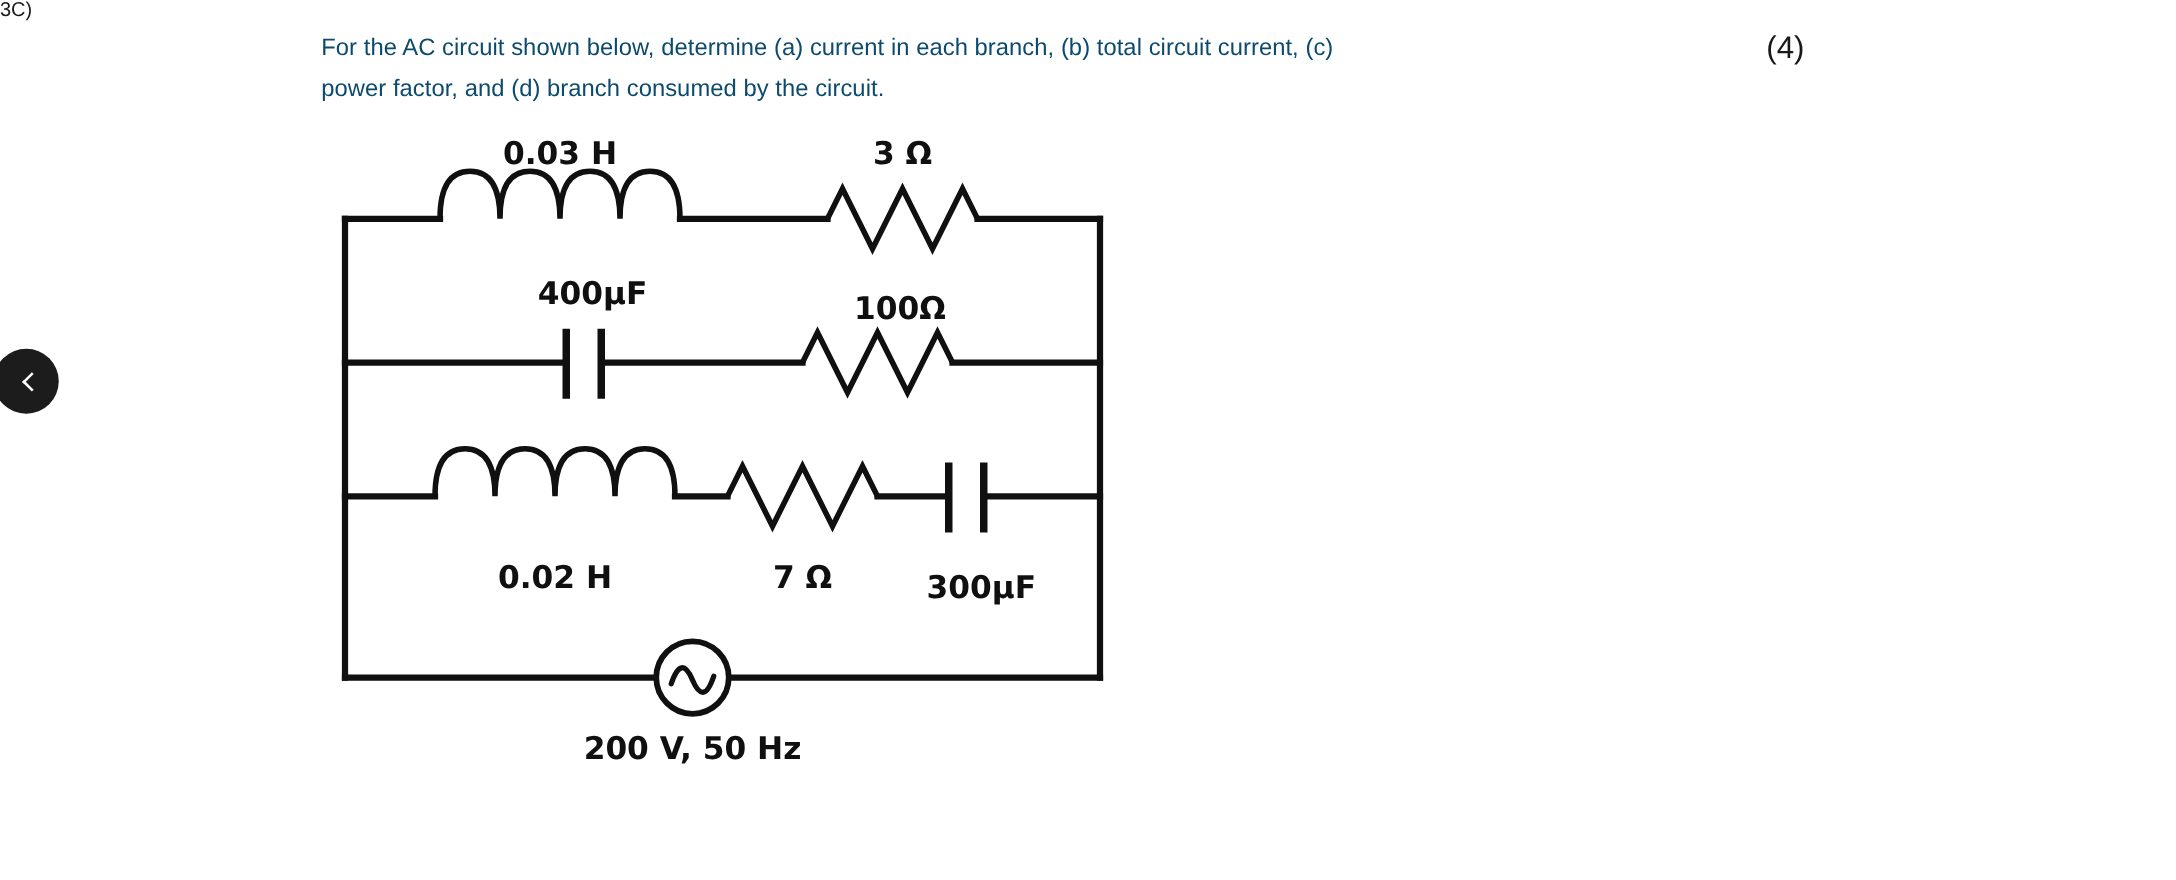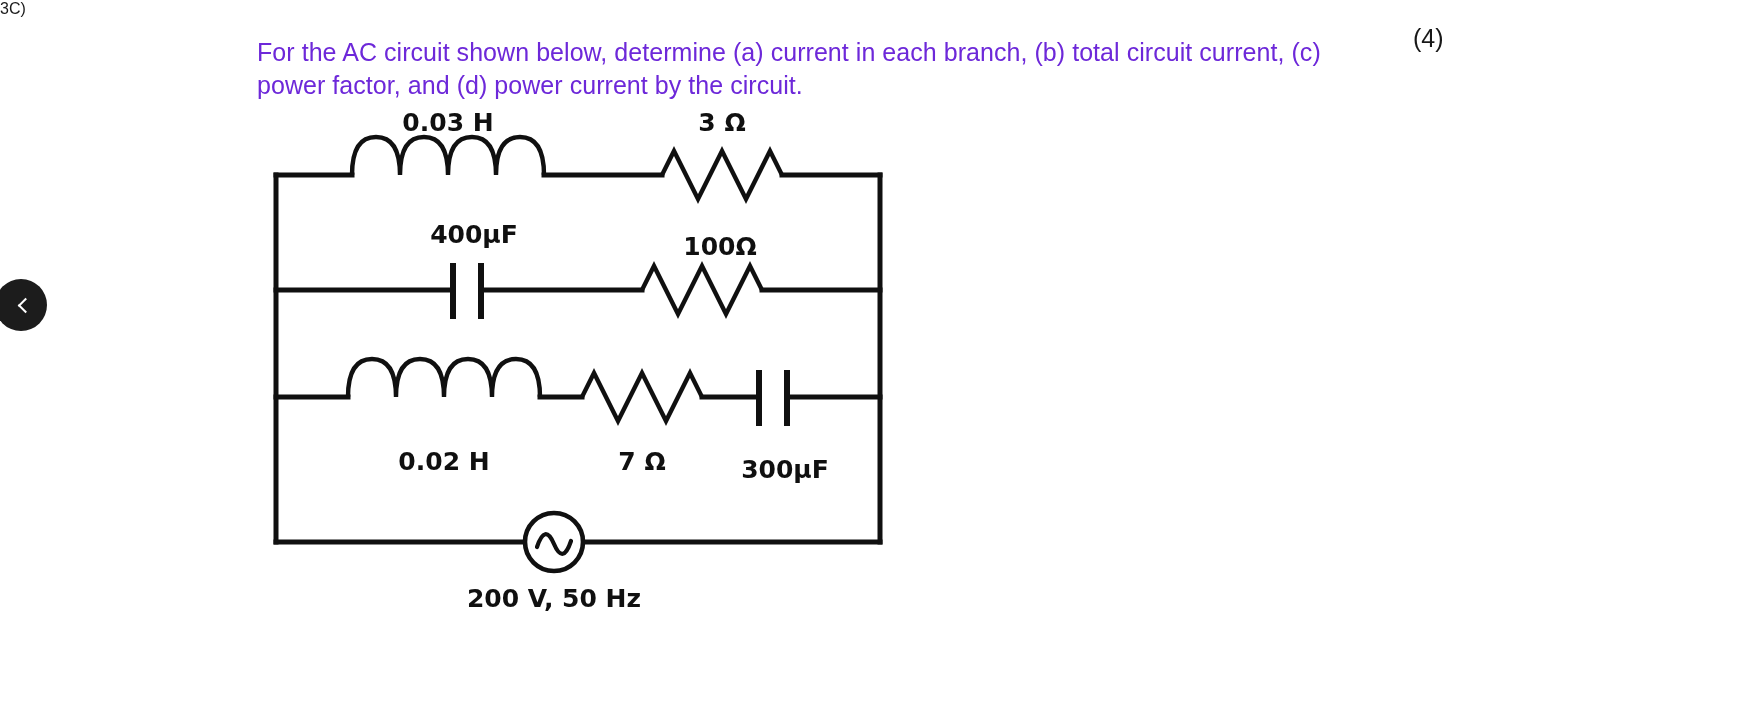--- a/index.html
+++ b/index.html
@@ -28,12 +28,12 @@
   #question-text {
     position: absolute;
     left: 257px;
-    top: 36px;
+    top: 22px;
     width: 1120px;
-    font-size: 25px;
+    font-size: 19px;
     line-height: 33px;
     letter-spacing: 0.05px;
-    color: #6d28d9;
+    color: #0c4a6e;
   }
   .qline { display: block; white-space: nowrap; }
   #question-marks {

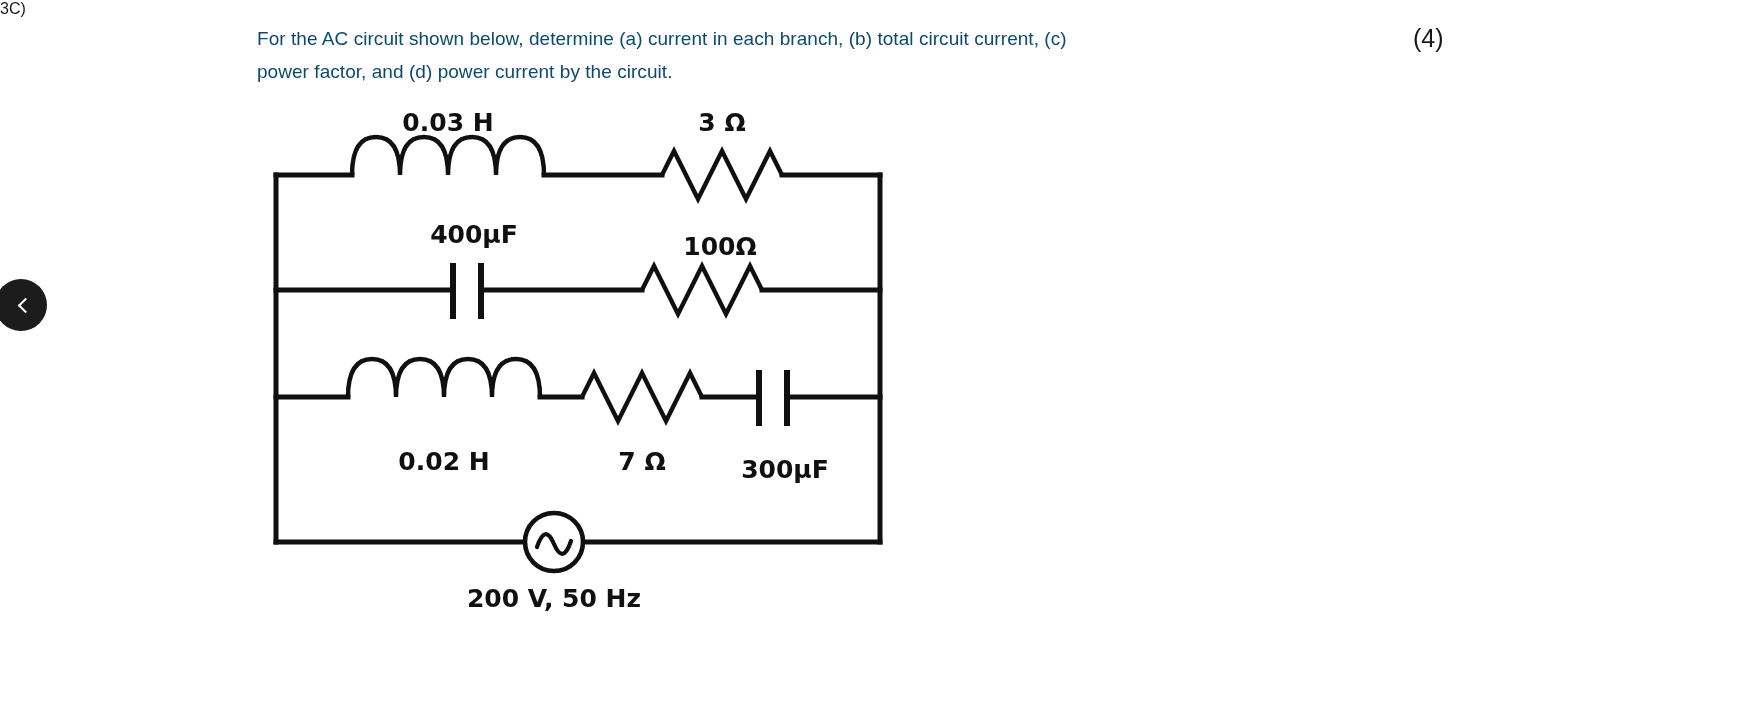--- a/index.html
+++ b/index.html
@@ -128,7 +128,7 @@
 
   <div id="question-text">
     <span class="qline">For the AC circuit shown below, determine (a) current in each branch, (b) total circuit current, (c)</span>
-    <span class="qline">power factor, and (d) power current by the circuit.</span>
+    <span class="qline">power factor, and (d) branch consumed by the circuit.</span>
   </div>
 
   <div id="question-marks">(4)</div>

